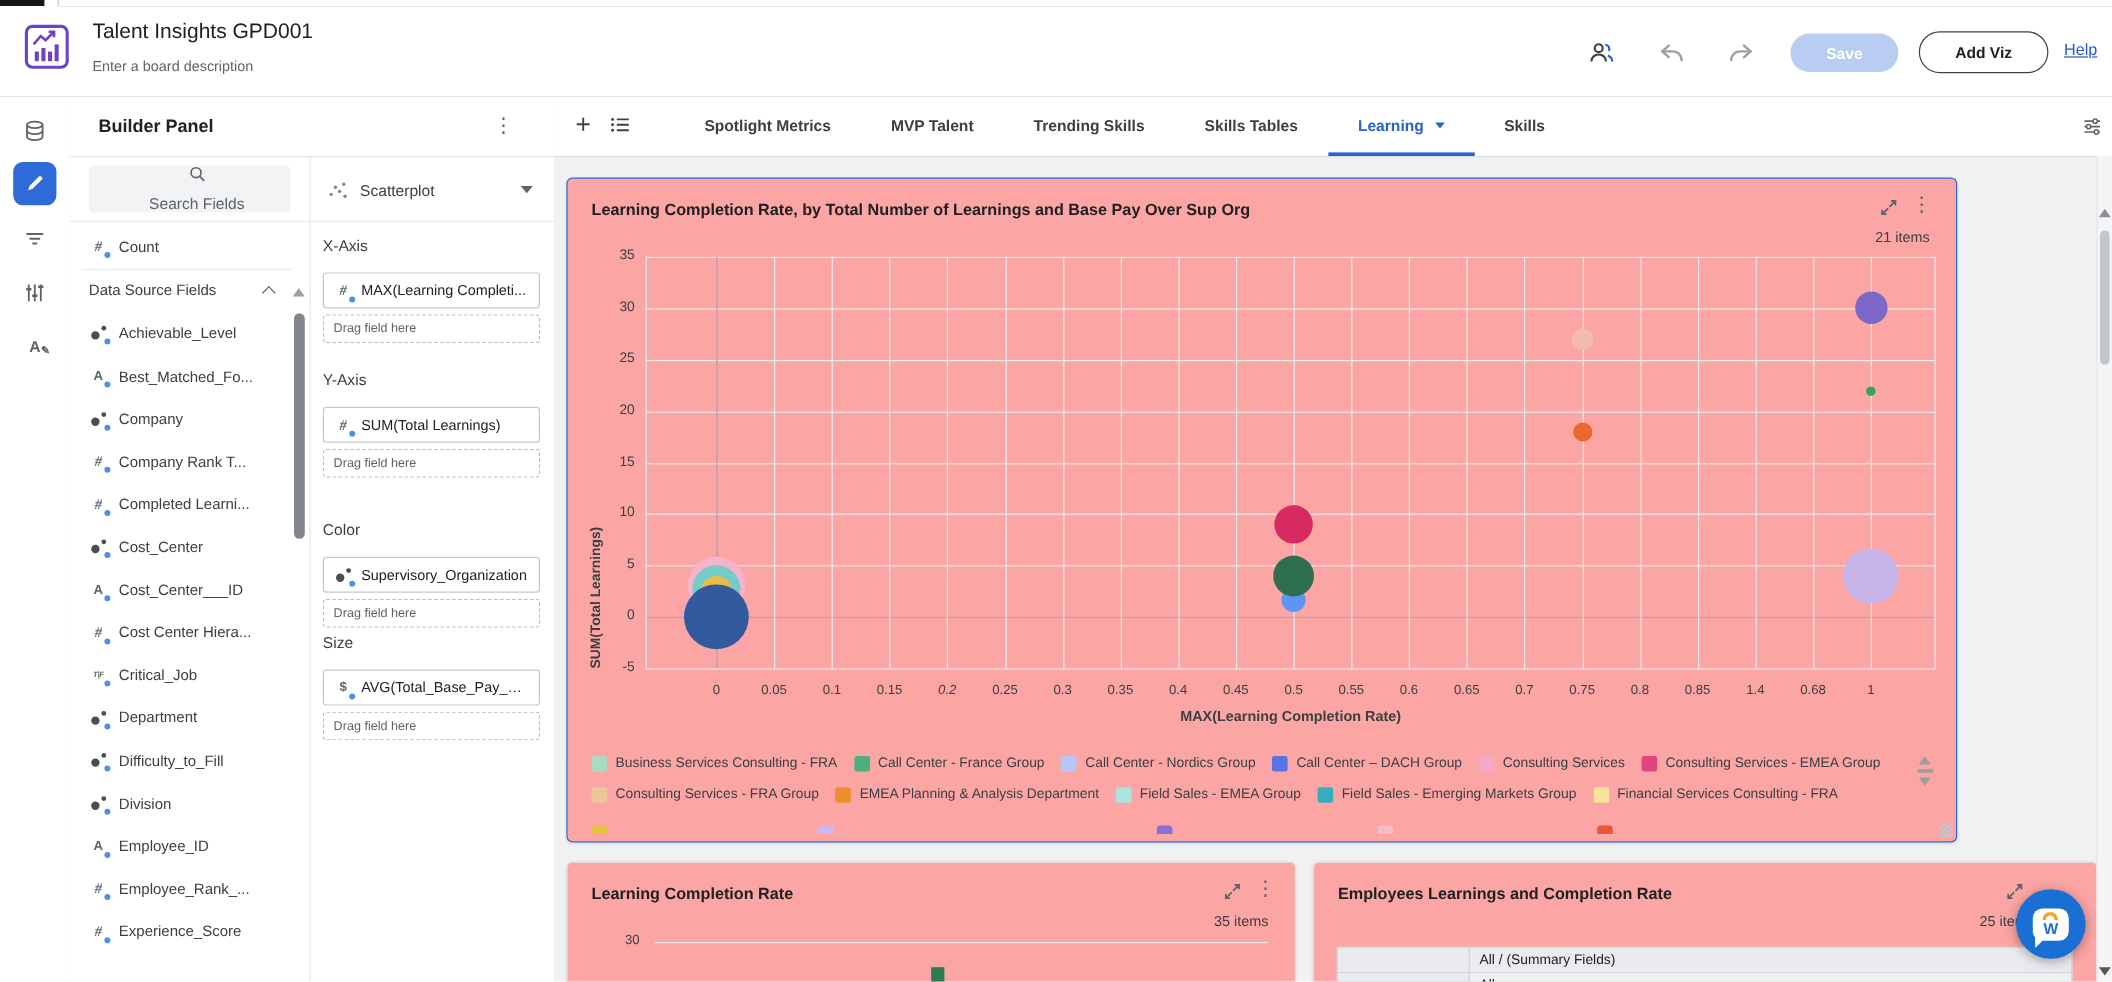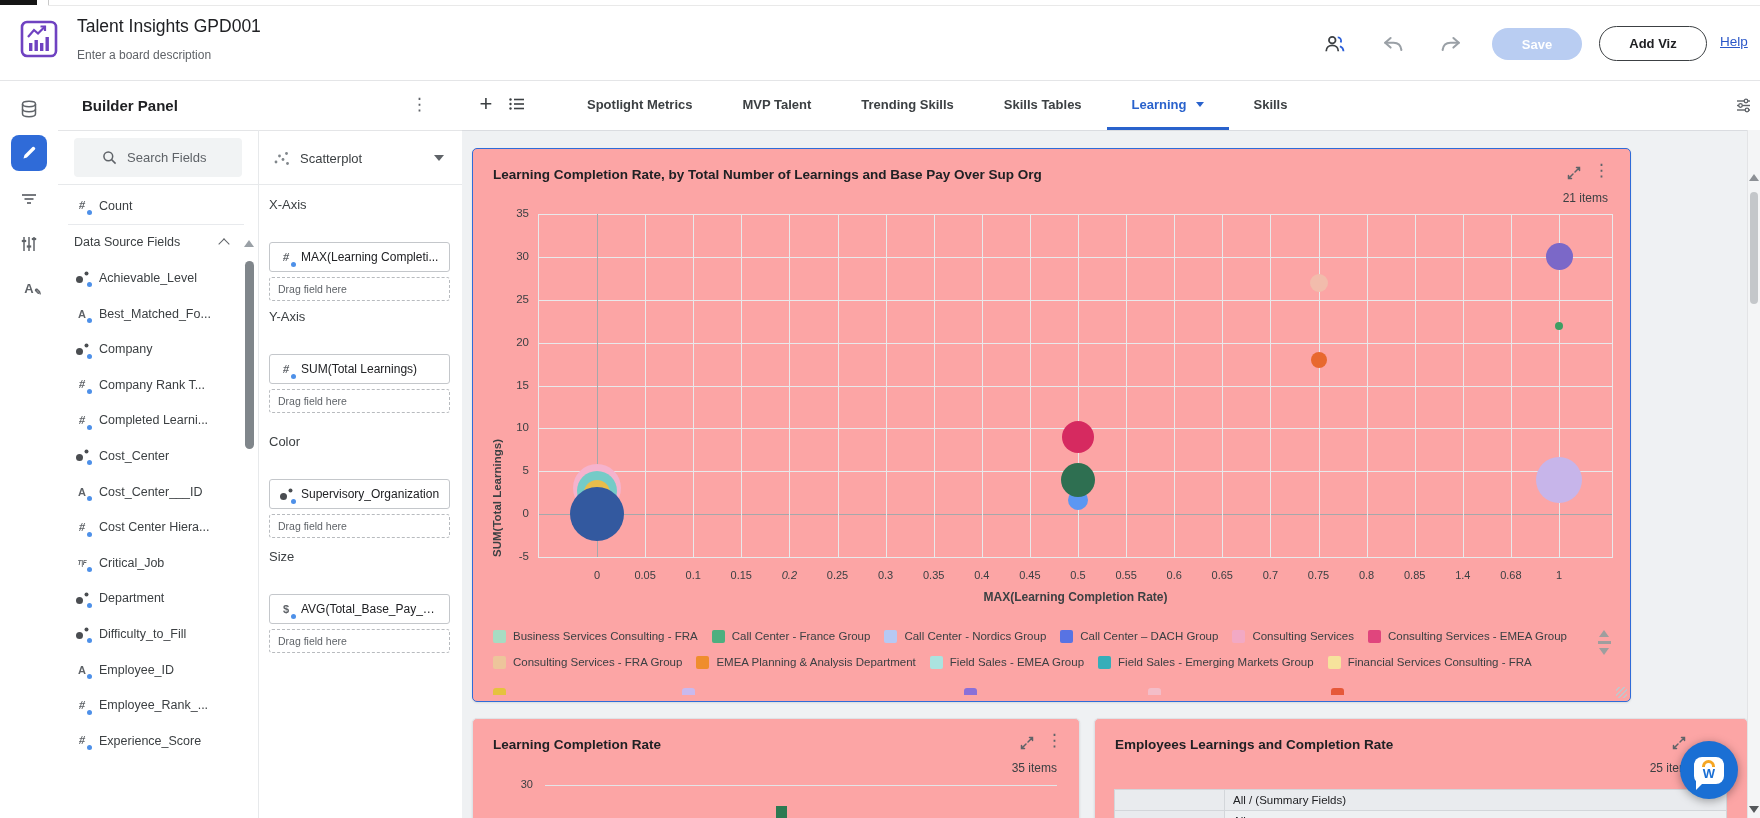--- a/index.html
+++ b/index.html
@@ -35,7 +35,7 @@
   .builder-divider{position:absolute;top:103px;left:0;right:0;height:1px;background:#e7e9eb;}
   .fields-col{position:absolute;left:0;top:49px;width:200px;bottom:0;}
   .searchbox{position:absolute;left:16px;top:8px;width:168px;height:39px;background:#f1f3f4;border-radius:4px;
-    display:flex;align-items:center;gap:10px;padding-left:28px;box-sizing:border-box;cursor:text;}
+    display:flex;align-items:center;gap:10px;padding-left:12px;box-sizing:border-box;cursor:text;flex-direction:column;}
   .searchbox .ph{font-size:13px;color:#5f6368;}
   .fields-list{position:absolute;left:0;top:58px;right:14px;bottom:0;overflow:hidden;}
   .frow{height:35.6px;display:flex;align-items:center;gap:9px;padding-left:16px;font-size:12.5px;color:#3c4043;cursor:pointer;}

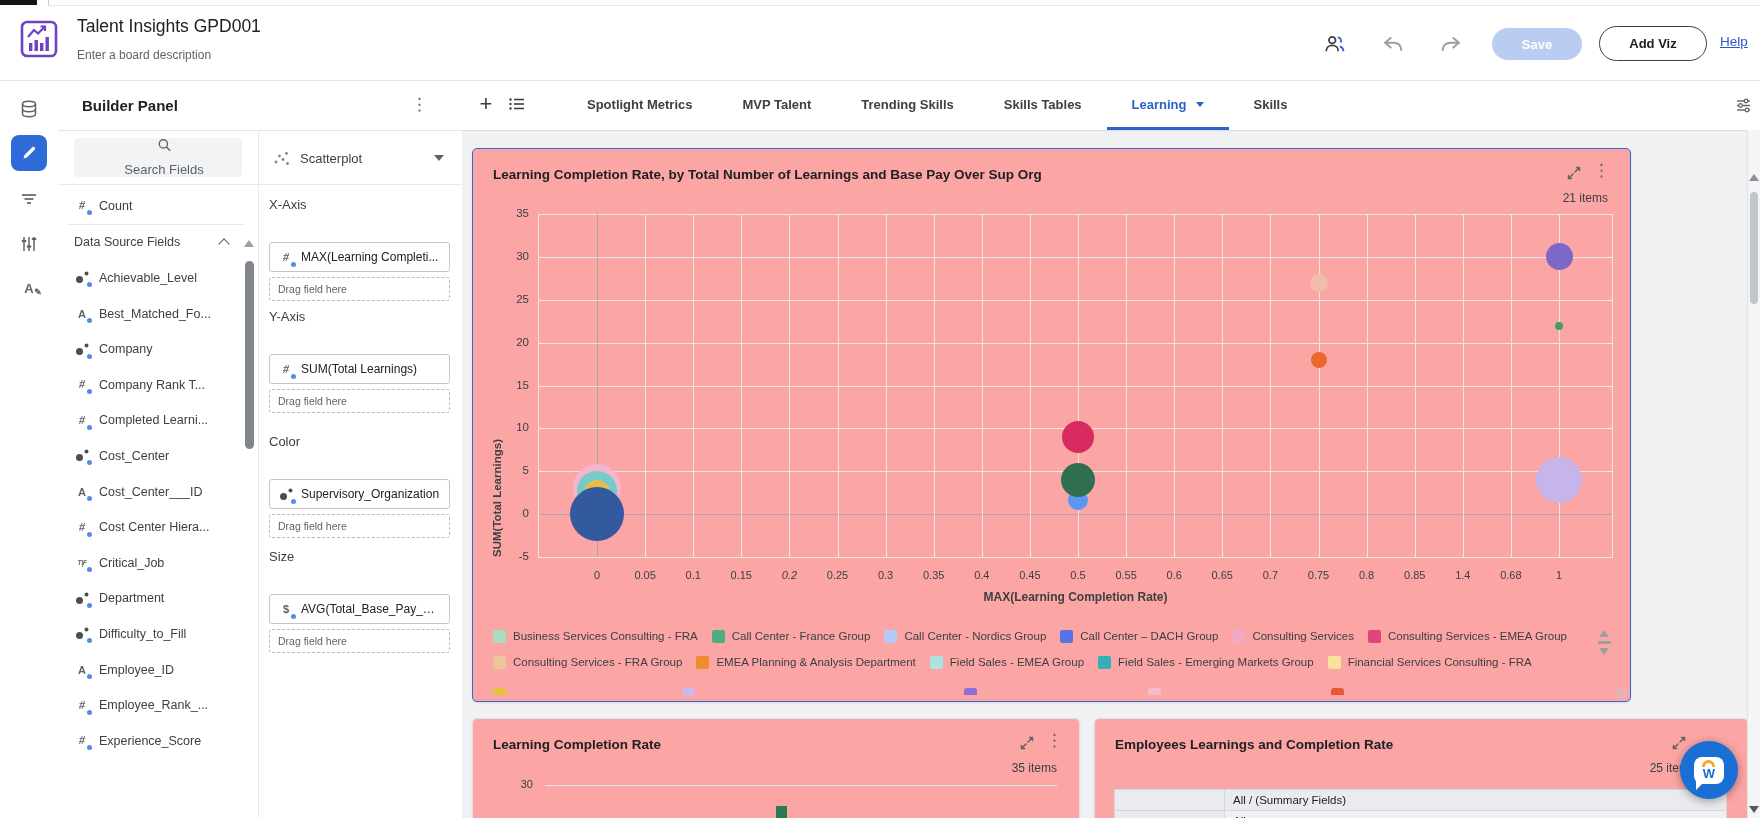--- a/index.html
+++ b/index.html
@@ -63,7 +63,7 @@
   .caret-dn{width:0;height:0;border-left:5px solid transparent;border-right:5px solid transparent;border-top:6px solid #5f6368;margin-left:auto;margin-right:10px;}
   .cfg-section{position:absolute;left:10px;right:12px;}
   .cfg-label{font-size:13px;color:#3c4043;height:16px;}
-  .chip{margin-top:29px;height:30px;border:1px solid #c4c7cb;border-radius:3px;background:#fff;
+  .chip{margin-top:14px;height:30px;border:1px solid #c4c7cb;border-radius:3px;background:#fff;
     display:flex;align-items:center;gap:7px;padding:0 8px;box-sizing:border-box;cursor:grab;}
   .chip-label{font-size:12px;color:#202124;white-space:nowrap;overflow:hidden;text-overflow:ellipsis;}
   .dropzone{margin-top:5px;height:22px;border:1px dashed #b8bbbf;border-radius:3px;line-height:22px;

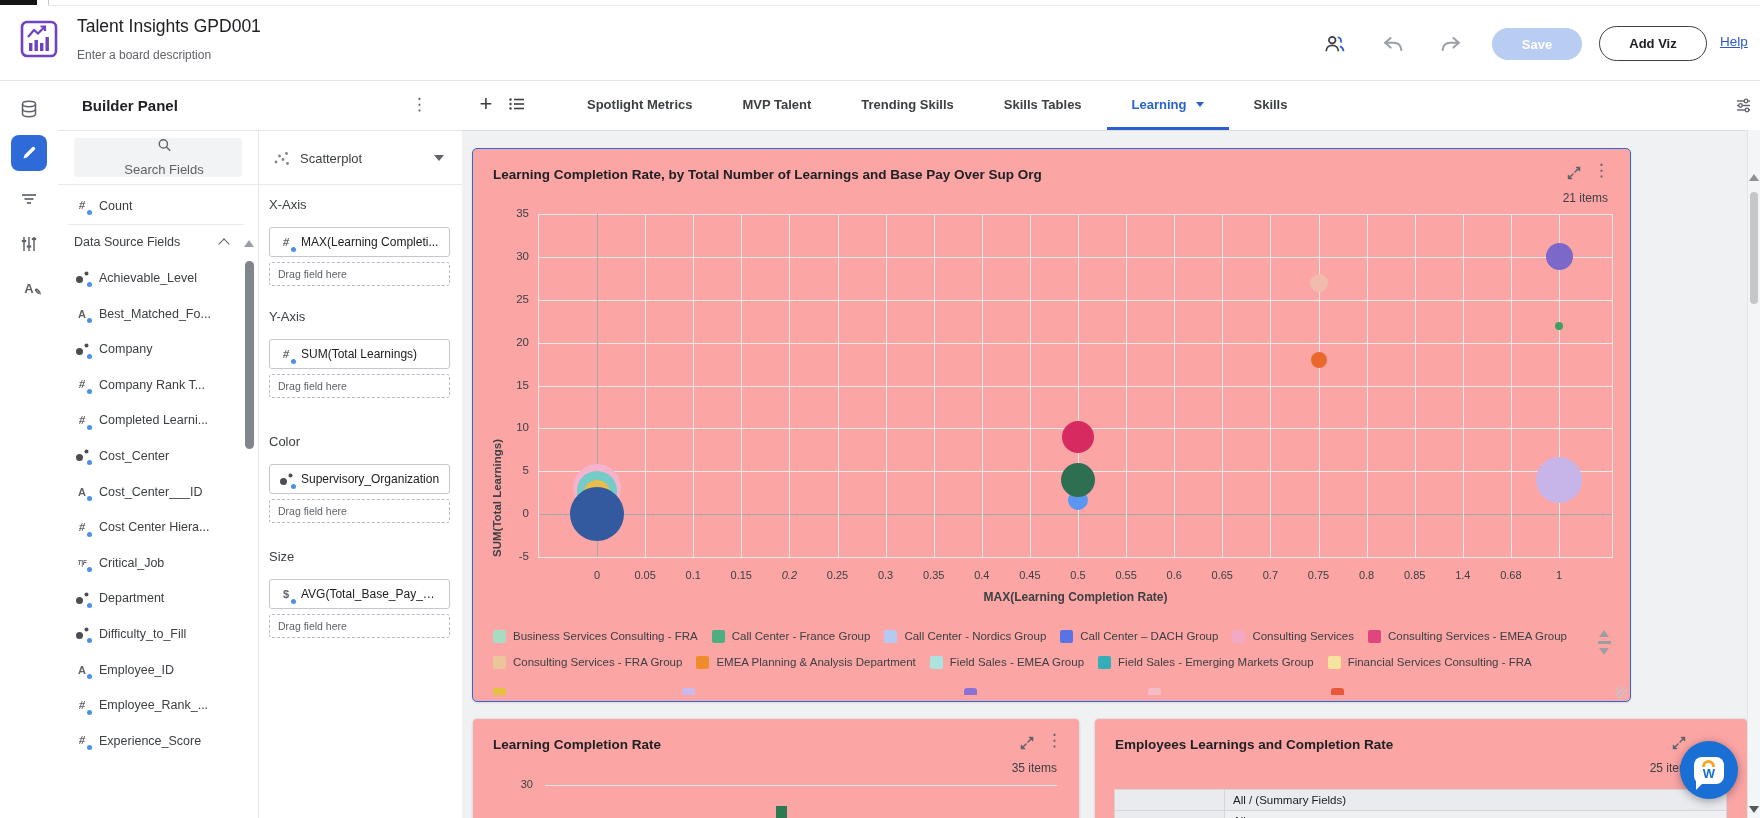--- a/index.html
+++ b/index.html
@@ -341,7 +341,7 @@
           </div>
           <div class="dropzone">Drag field here</div>
         </div>
-        <div class="cfg-section" style="top: 419px;">
+        <div class="cfg-section" style="top: 398px;">
           <div class="cfg-label">Size</div>
           <div class="chip">
             <span class="fi fi-cur"></span>

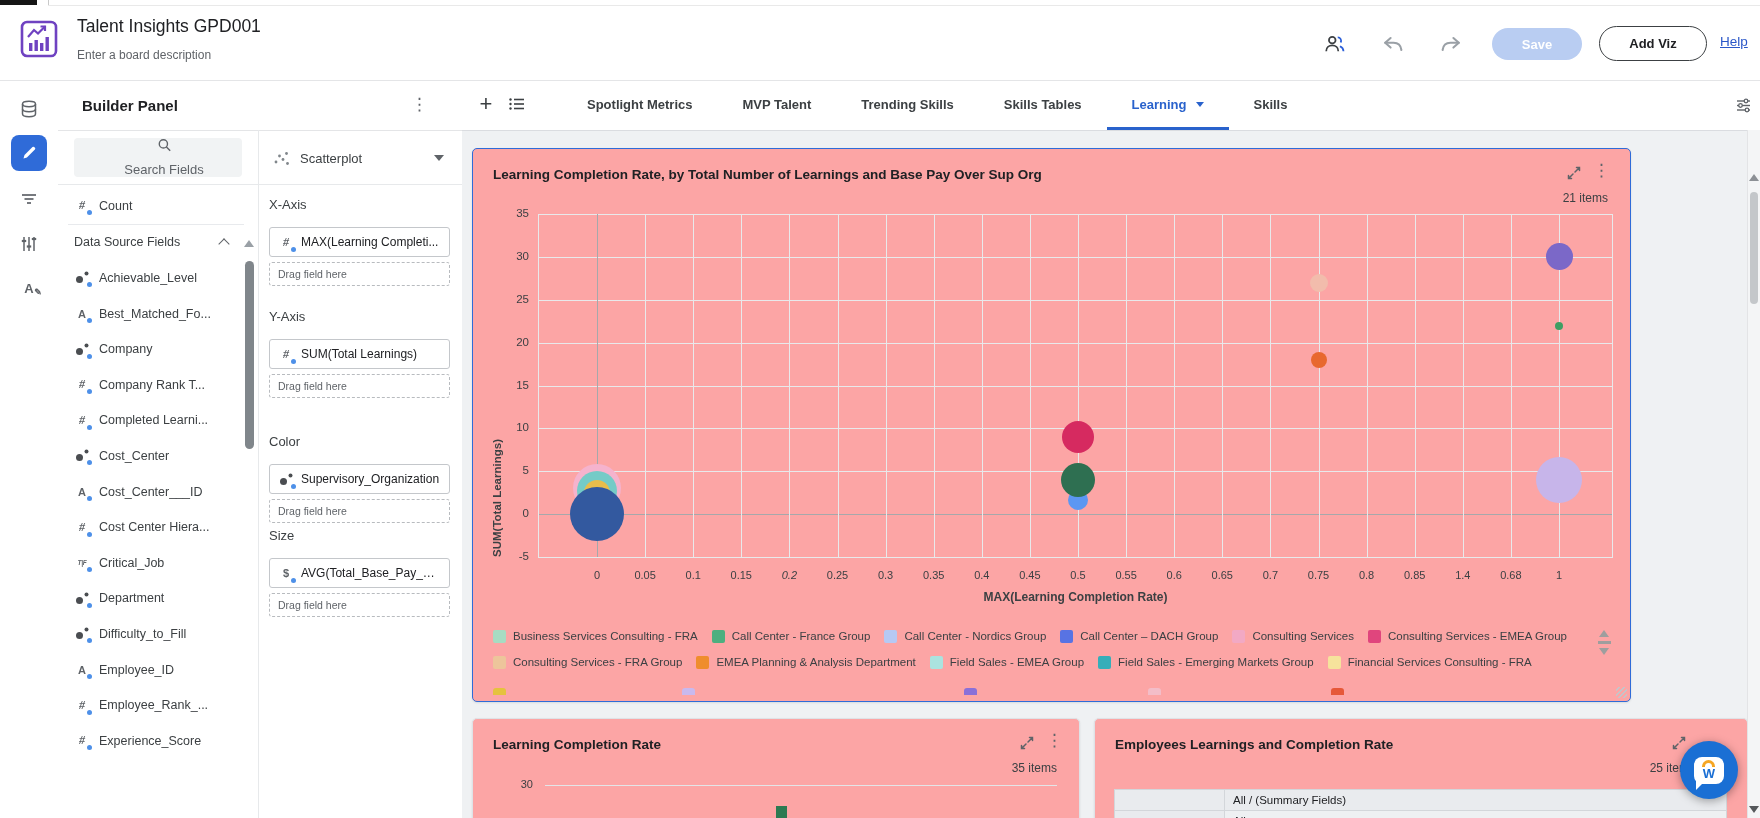--- a/index.html
+++ b/index.html
@@ -286,6 +286,10 @@
           <div class="frow">
             <span class="fi fi-dim"></span>
             <span class="flabel">Difficulty_to_Fill</span>
+          </div>
+          <div class="frow">
+            <span class="fi fi-dim"></span>
+            <span class="flabel">Division</span>
           </div>
           <div class="frow">
             <span class="fi fi-txt"></span>

